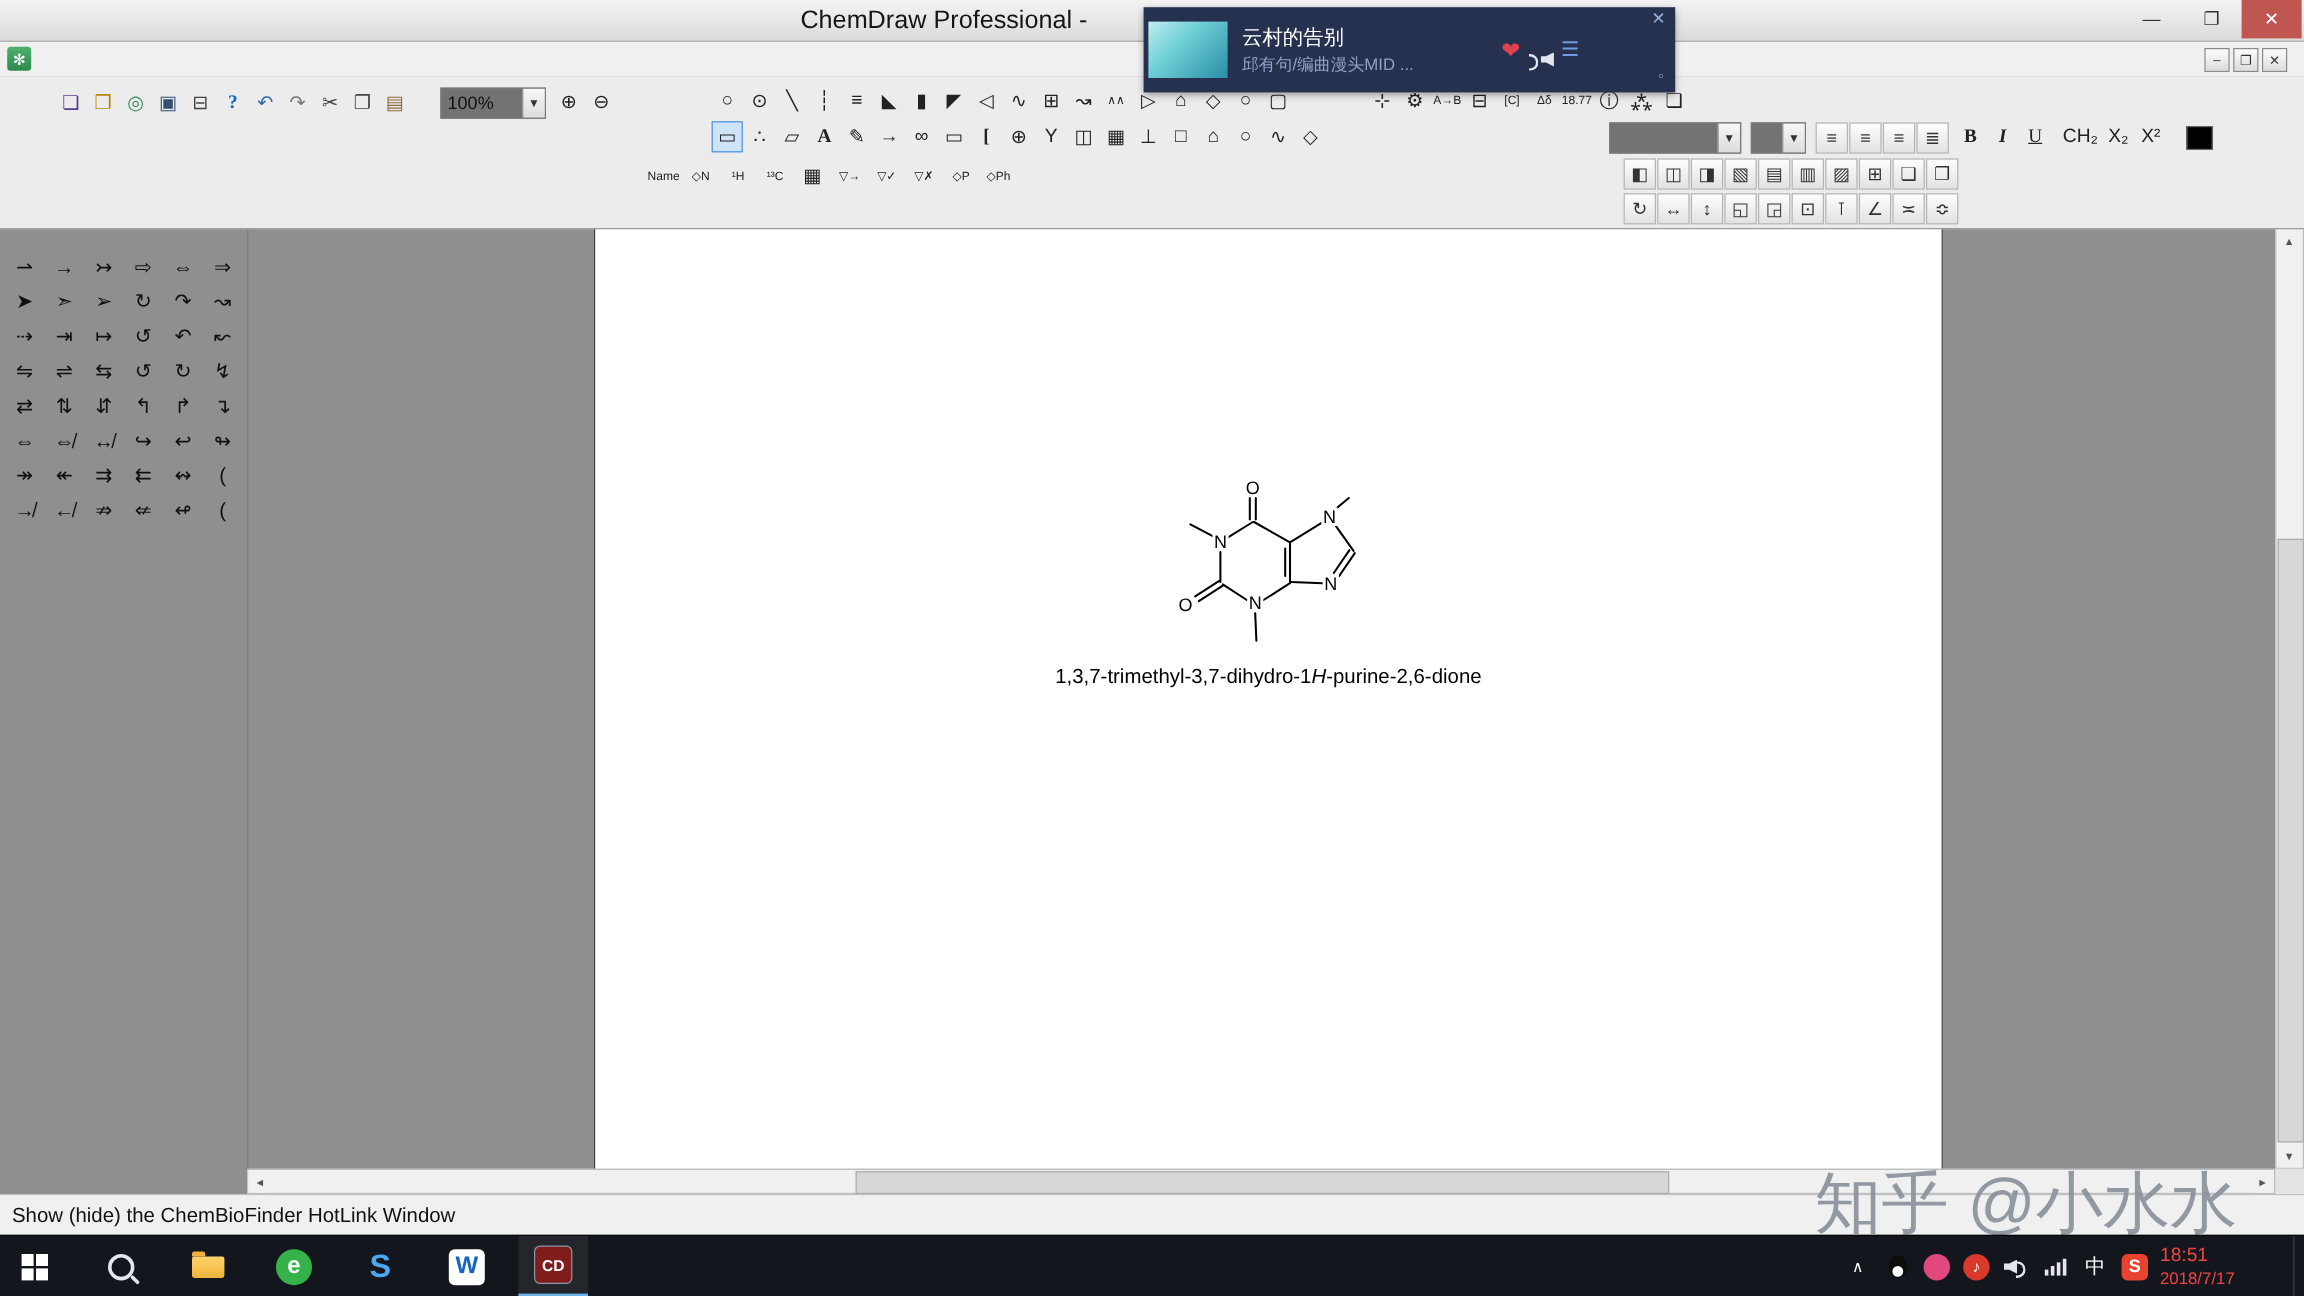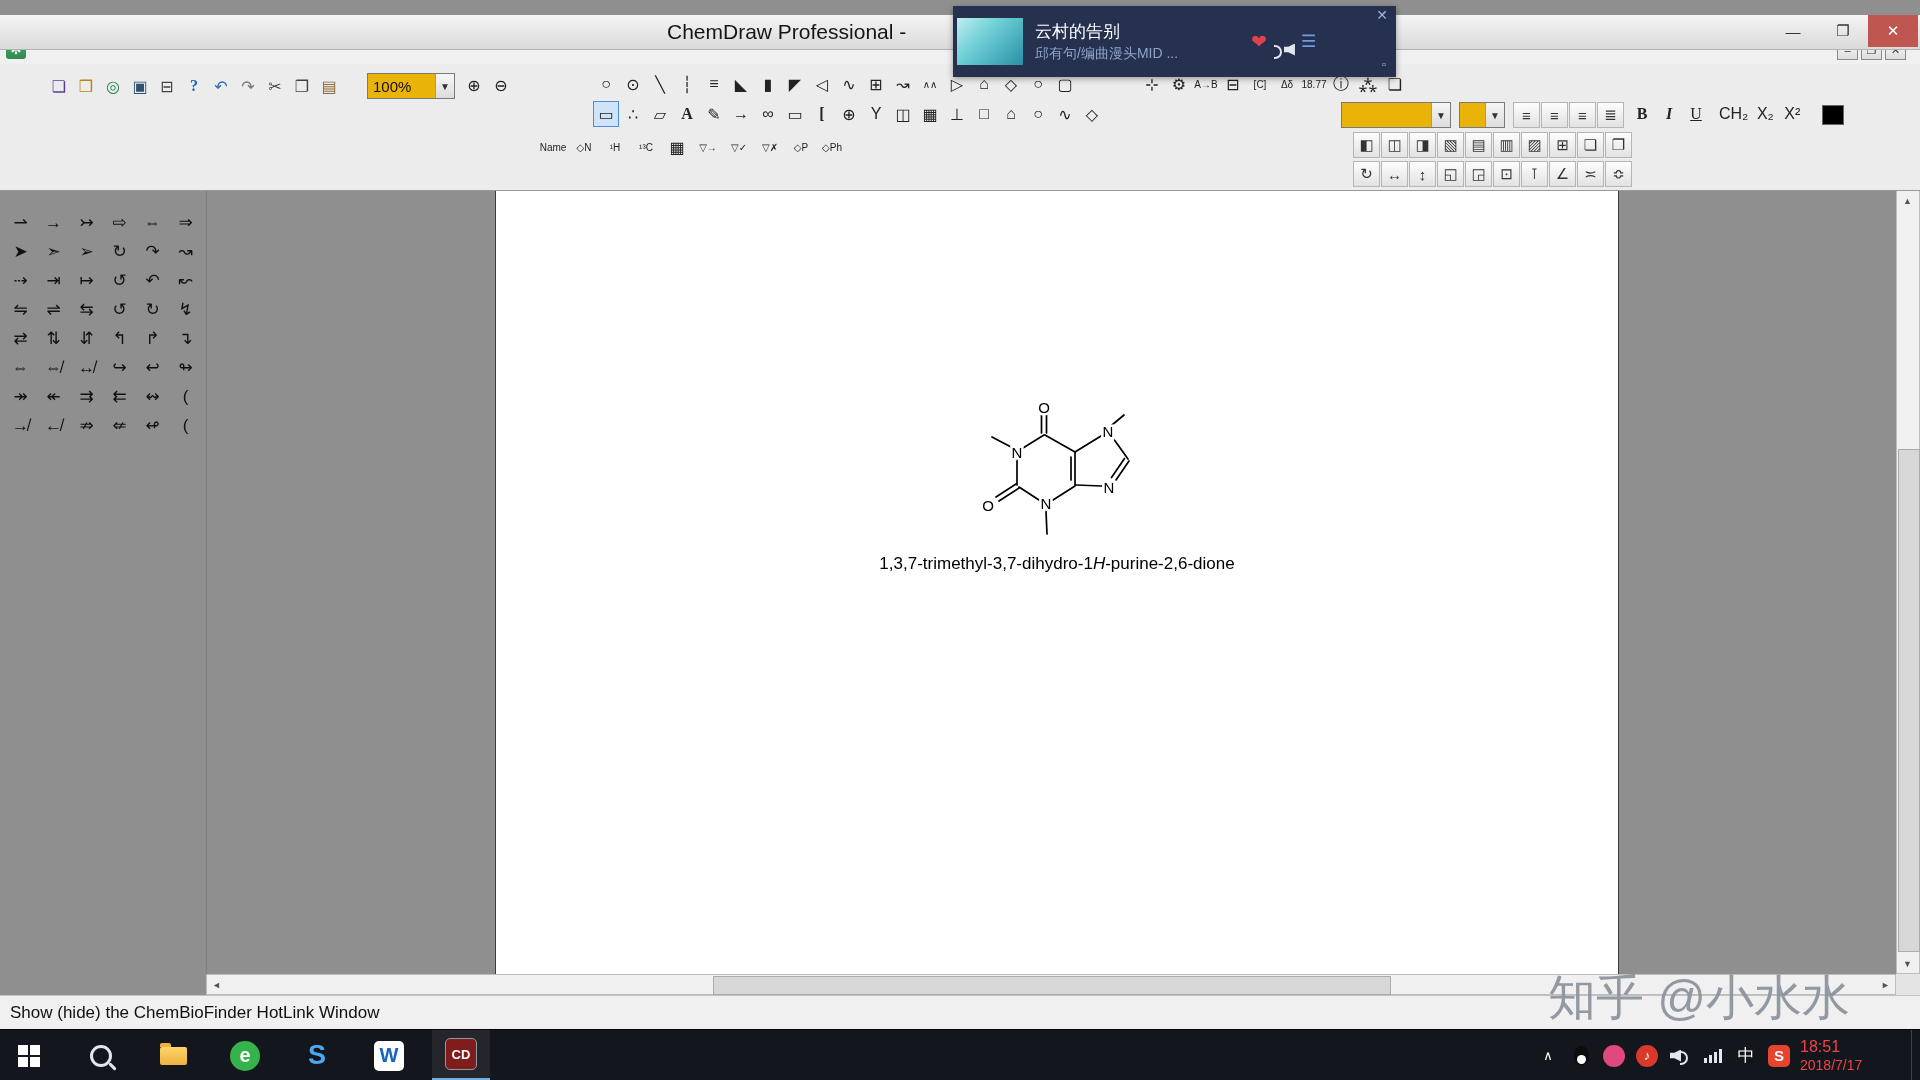--- a/index.html
+++ b/index.html
@@ -7,7 +7,7 @@
         font-family:"Liberation Sans",sans-serif;user-select:none;}
 
   
-  .titlebar{position:absolute;top:15px;left:0;width:1920px;height:34px;
+  .titlebar{position:absolute;top:0;left:0;width:1920px;height:34px;
             background:linear-gradient(#f4f4f4,#dadada);border-bottom:1px solid #b3b3b3;z-index:10;}
   .title-text{position:absolute;left:667px;top:5px;font-size:21px;color:#151515;white-space:nowrap;}
   .win-controls{position:absolute;right:2px;top:0;display:flex;height:32px;}

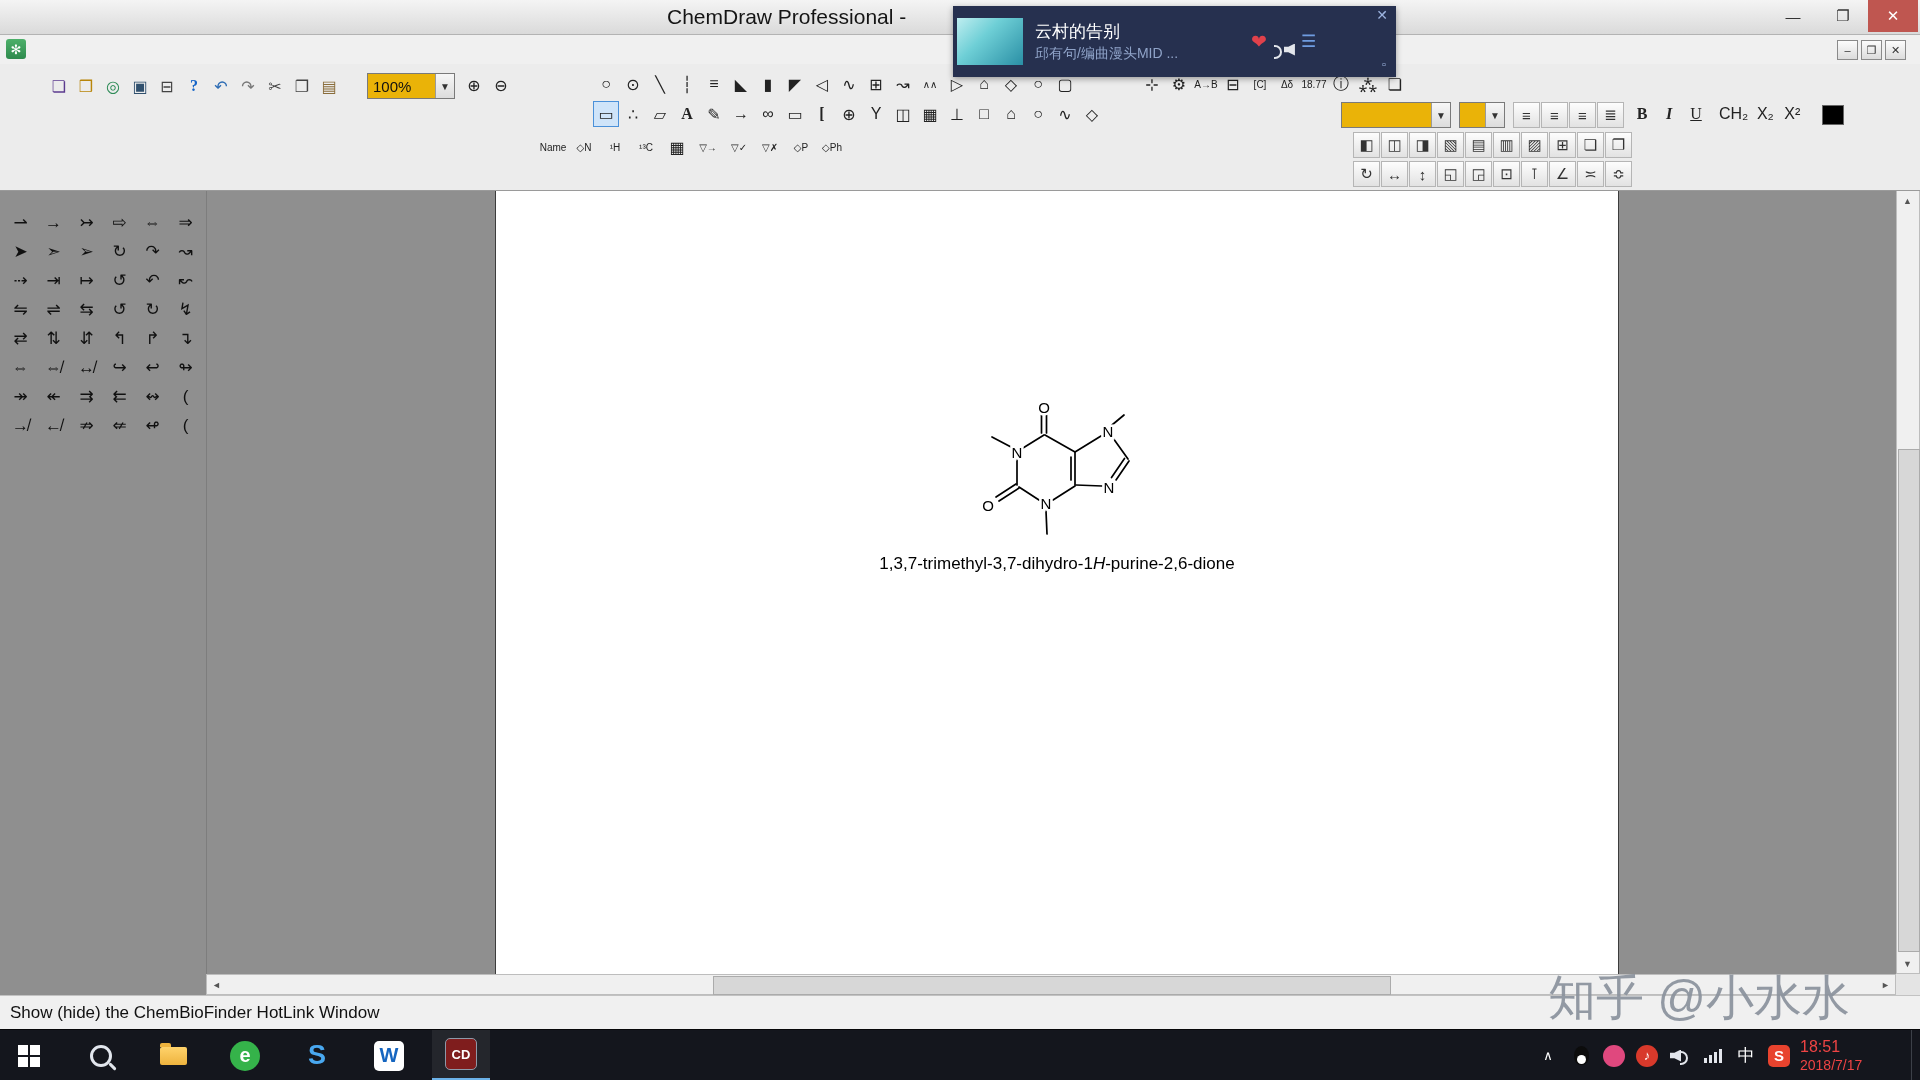--- a/index.html
+++ b/index.html
@@ -42,7 +42,7 @@
   .fb{font-weight:bold;font-family:"Liberation Serif",serif;}
   .fi{font-style:italic;font-family:"Liberation Serif",serif;font-weight:bold;}
   .fu{text-decoration:underline;font-family:"Liberation Serif",serif;}
-  .combo{position:absolute;height:26px;background:#eab308;border:1px solid #7a7a7a;display:flex;
+  .combo{position:absolute;height:26px;background:#737373;border:1px solid #7a7a7a;display:flex;
          align-items:center;box-sizing:border-box;}
   .combo .val{flex:1;padding:0 5px;font-size:15px;color:#111;overflow:hidden;white-space:nowrap;}
   .combo .arr{width:18px;height:100%;background:linear-gradient(#f7f7f7,#dcdcdc);

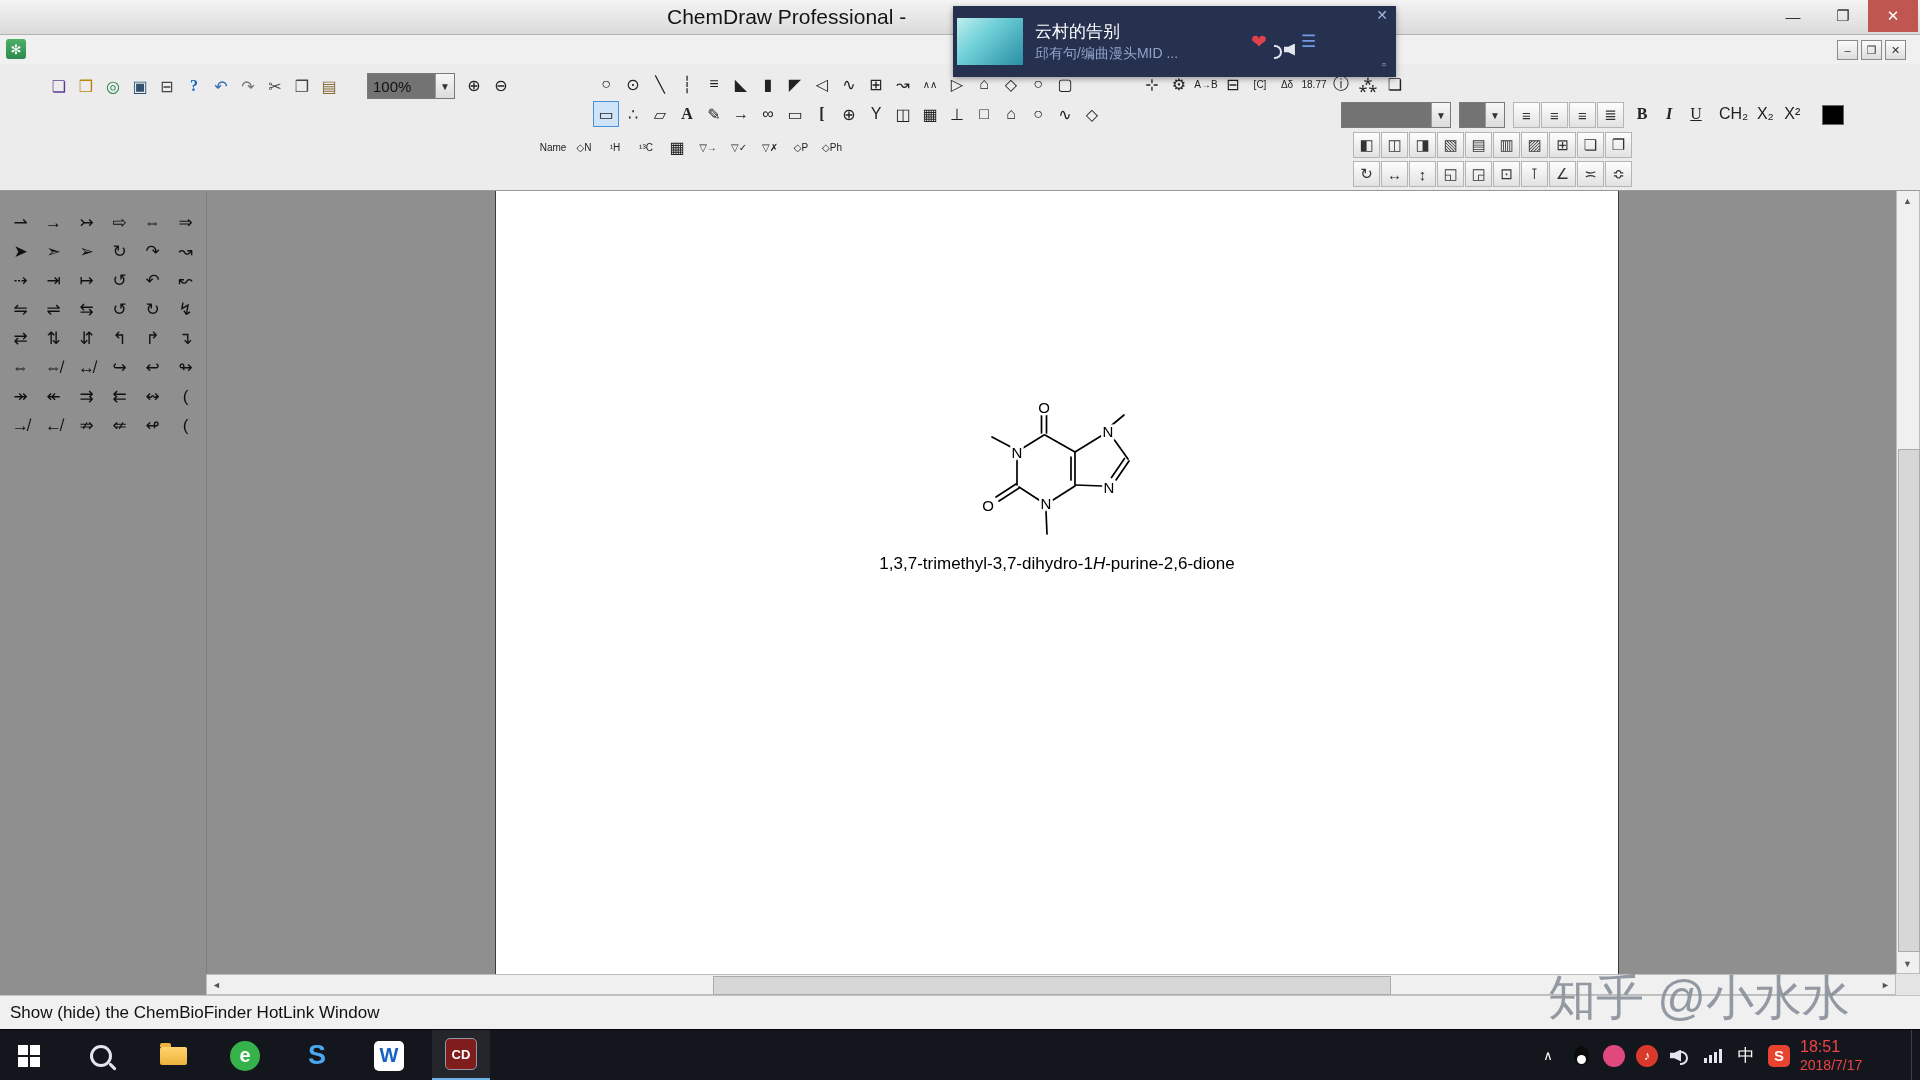--- a/index.html
+++ b/index.html
@@ -85,8 +85,8 @@
   .statusbar{position:absolute;left:0;top:995px;width:1920px;height:34px;background:#f0f0f0;
              border-top:1px solid #c2c2c2;}
   .status-text{position:absolute;left:10px;top:0;line-height:33px;font-size:17px;color:#111;}
-  .watermark{position:absolute;left:1512px;top:966px;font-size:48px;font-weight:500;
-             color:rgba(138,145,156,0.92);z-index:60;white-space:nowrap;margin-left:36px;}
+  .watermark{position:absolute;left:1512px;top:966px;font-size:56px;font-weight:500;
+             color:rgba(138,145,156,0.92);z-index:60;white-space:nowrap;}
 
   
   .taskbar{position:absolute;left:0;top:1029px;width:1920px;height:51px;background:#14161d;

